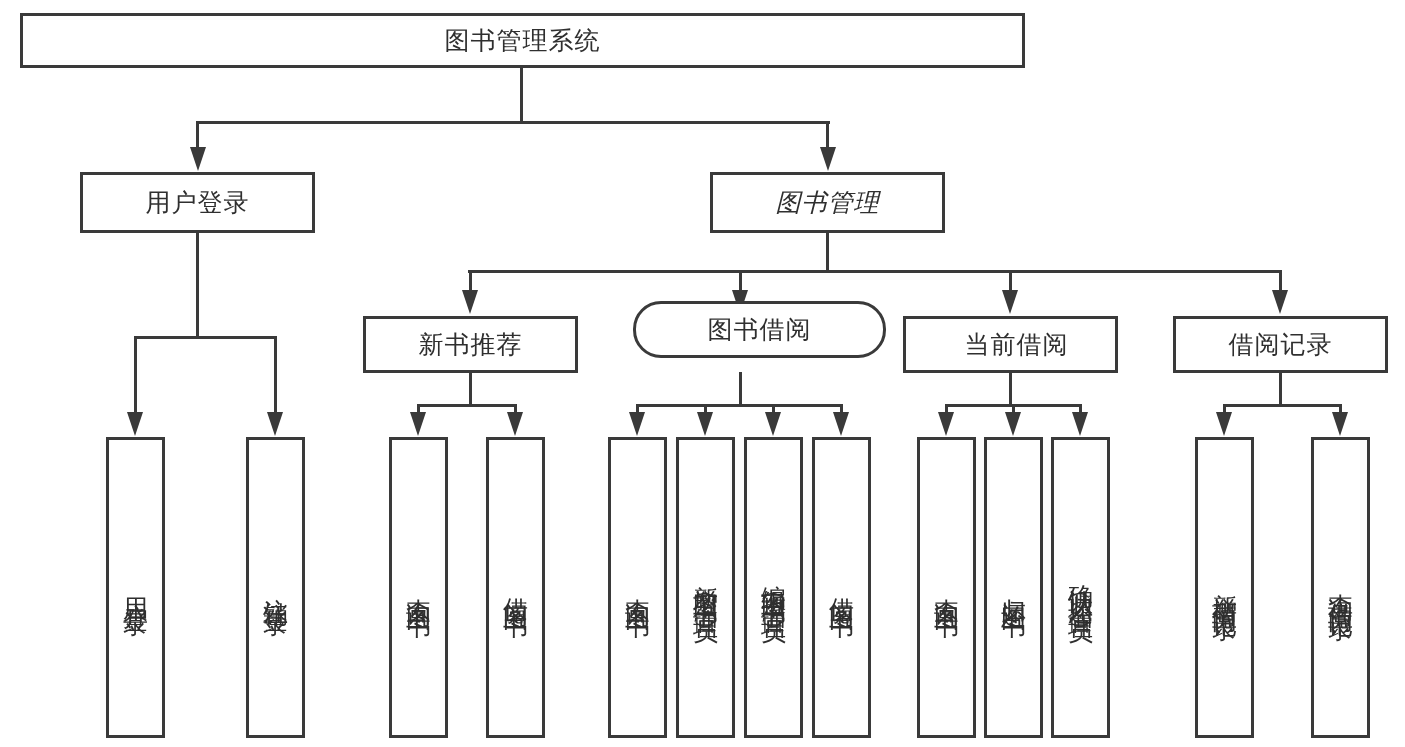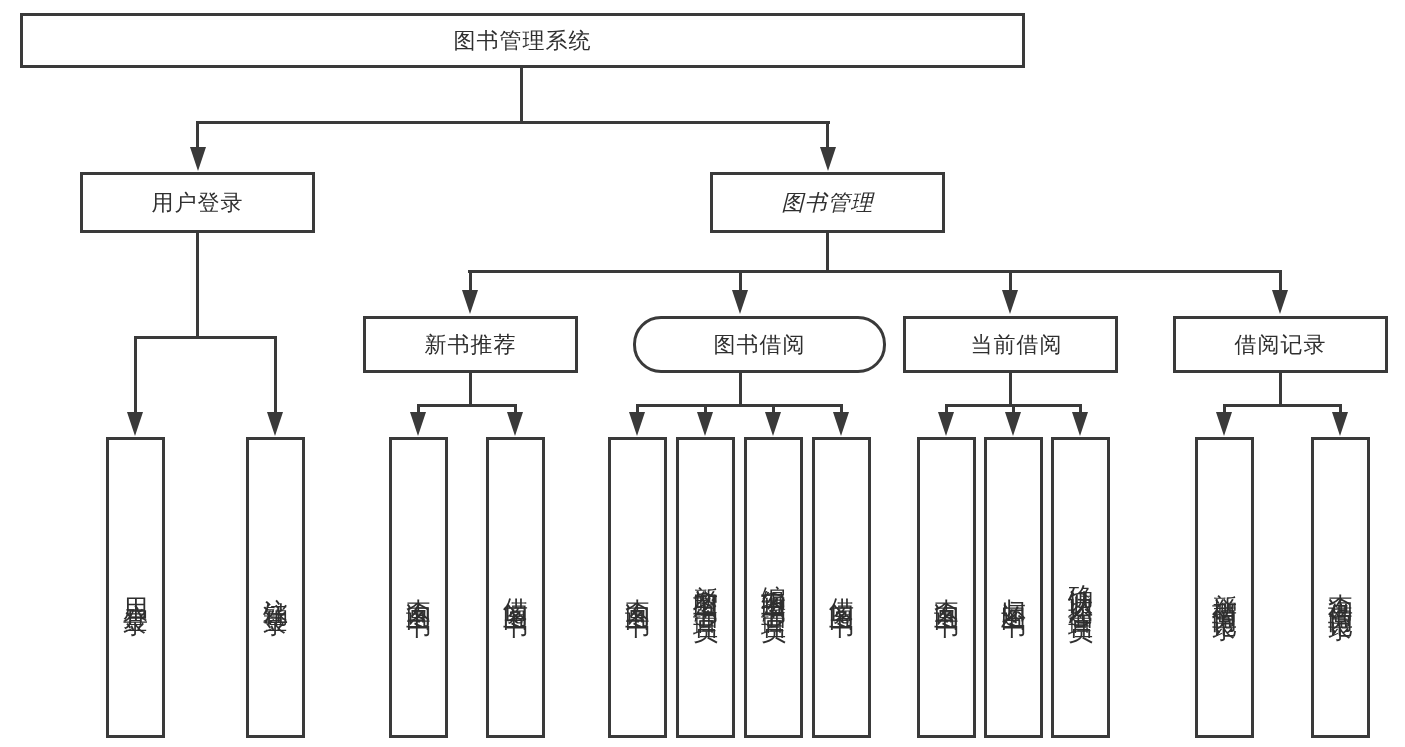--- a/index.html
+++ b/index.html
@@ -23,7 +23,7 @@
     align-items: center;
     justify-content: center;
     color: #2f2f2f;
-    font-size: 22px;
+    font-size: 25px;
     letter-spacing: 1px;
     z-index: 2;
   }

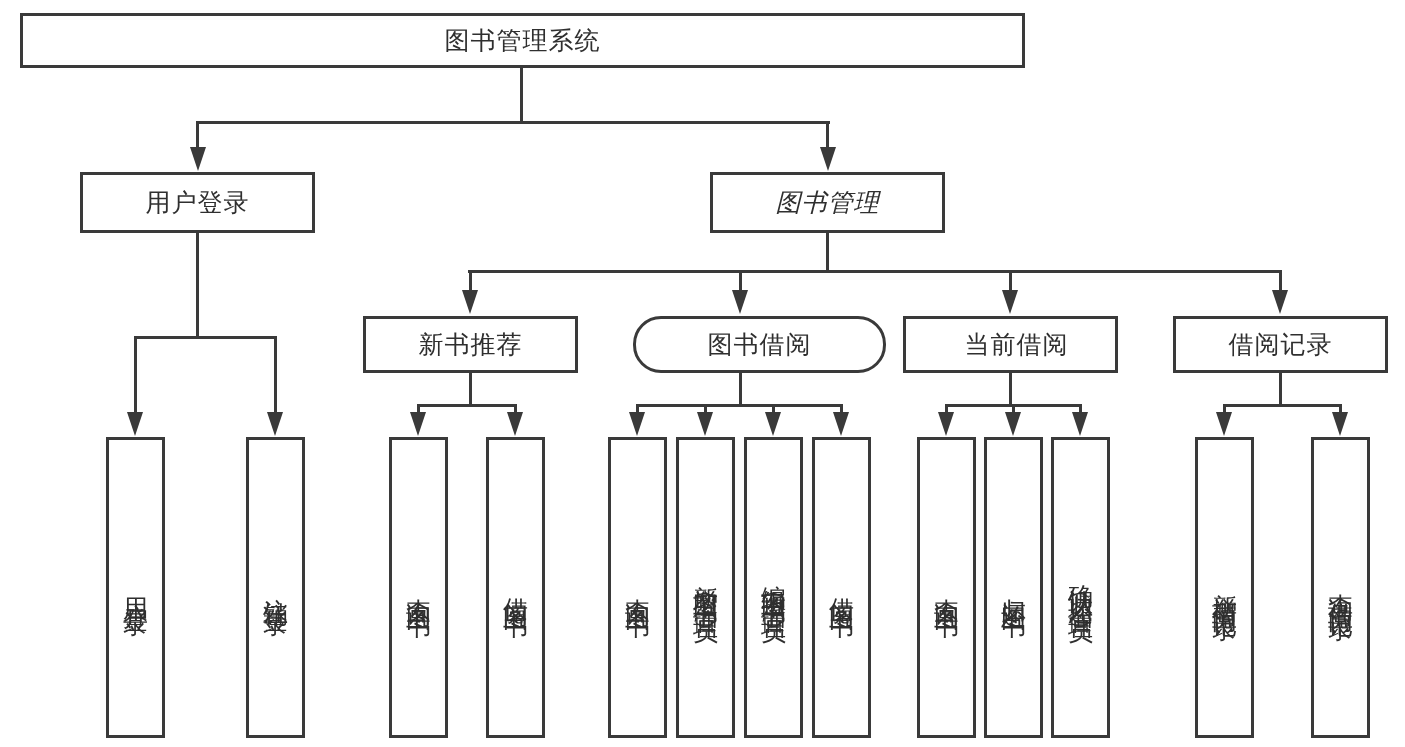--- a/index.html
+++ b/index.html
@@ -118,7 +118,7 @@
   <div class="box" style="left:363px; top:316px; width:215px; height:57px;">
     <span>新书推荐</span>
   </div>
-  <div class="box" style="left:633px; top:316px; width:253px; height:57px;border-radius:28px;">
+  <div class="box" style="left:633px; top:301px; width:253px; height:57px;border-radius:28px;">
     <span>图书借阅</span>
   </div>
   <div class="box" style="left:903px; top:316px; width:215px; height:57px;padding-left:12px;">

